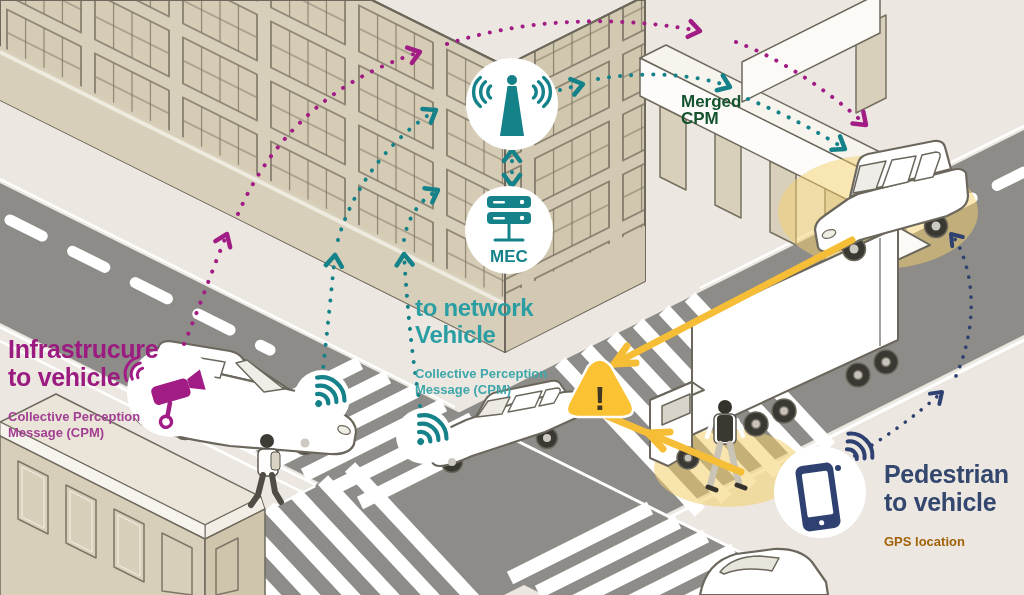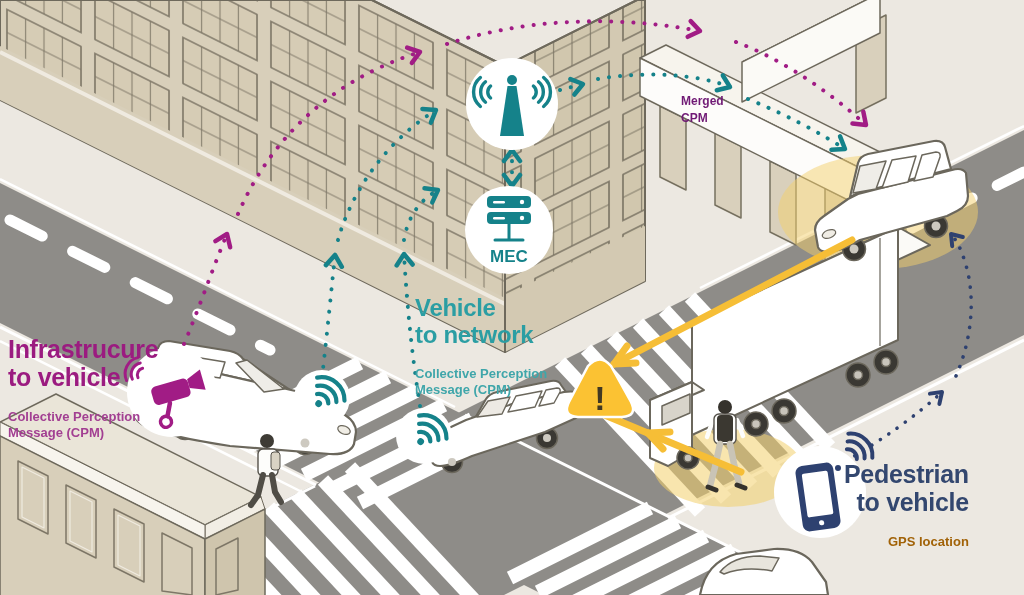--- a/index.html
+++ b/index.html
@@ -20,7 +20,7 @@
   .lbl-p2v{left:844px;top:460px;color:#33476F;text-align:right;}
   .lbl-p2v .t{font-size:25px;line-height:28px;}
   .lbl-p2v .s{font-size:13px;line-height:16px;color:#a16207;}
-  .lbl-merged{left:681px;top:93px;color:#701a75;font-weight:bold;font-size:12px;line-height:17px;}
+  .lbl-merged{left:681px;top:93px;color:#14532d;font-weight:bold;font-size:17px;line-height:17px;}
   .lbl-merged span{display:block;}
   text{font-family:"Liberation Sans", sans-serif;}
   .mec-text{font-size:17px;font-weight:bold;fill:#15828A;}

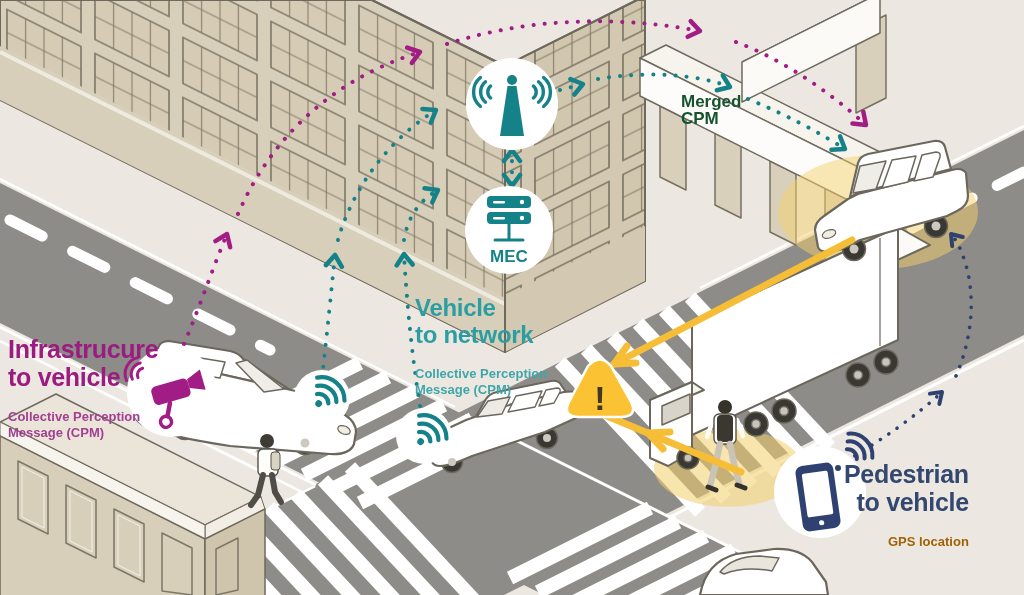--- a/index.html
+++ b/index.html
@@ -358,8 +358,8 @@
 
 <div class="lbl lbl-v2n">
   <div class="t">
+    <span>to network</span>
     <span>Vehicle</span>
-    <span>to network</span>
   </div>
   <div class="s">
     <span>Collective Perception</span>

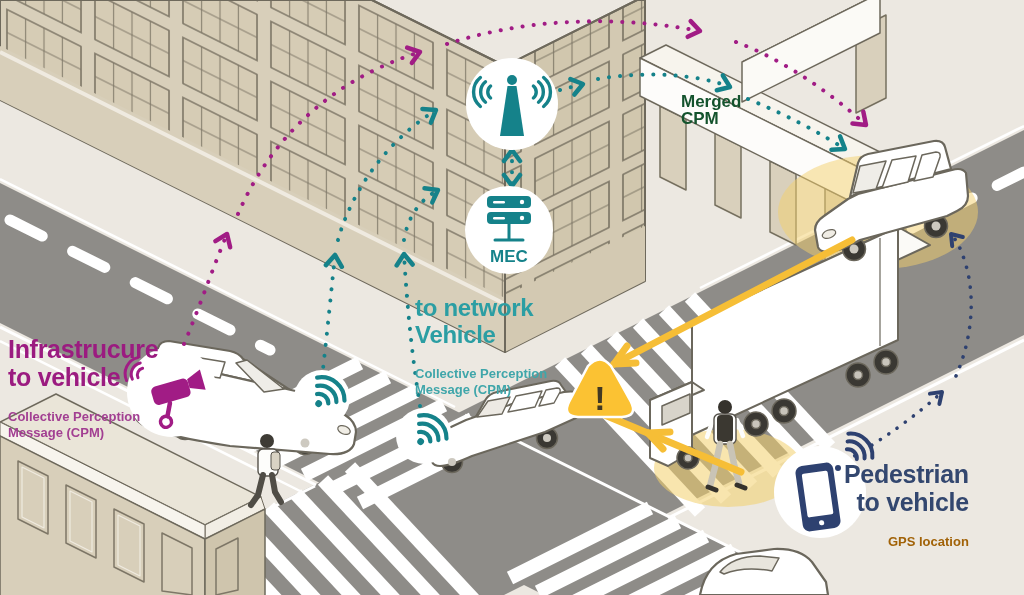--- a/index.html
+++ b/index.html
@@ -17,7 +17,7 @@
   .lbl-v2n{left:415px;top:294px;color:#2B9EA3;}
   .lbl-v2n .t{font-size:24px;line-height:27px;}
   .lbl-v2n .s{font-size:13px;line-height:16px;color:#3FA6AA;}
-  .lbl-p2v{left:844px;top:460px;color:#33476F;text-align:right;}
+  .lbl-p2v{left:884px;top:460px;color:#33476F;}
   .lbl-p2v .t{font-size:25px;line-height:28px;}
   .lbl-p2v .s{font-size:13px;line-height:16px;color:#a16207;}
   .lbl-merged{left:681px;top:93px;color:#14532d;font-weight:bold;font-size:17px;line-height:17px;}

